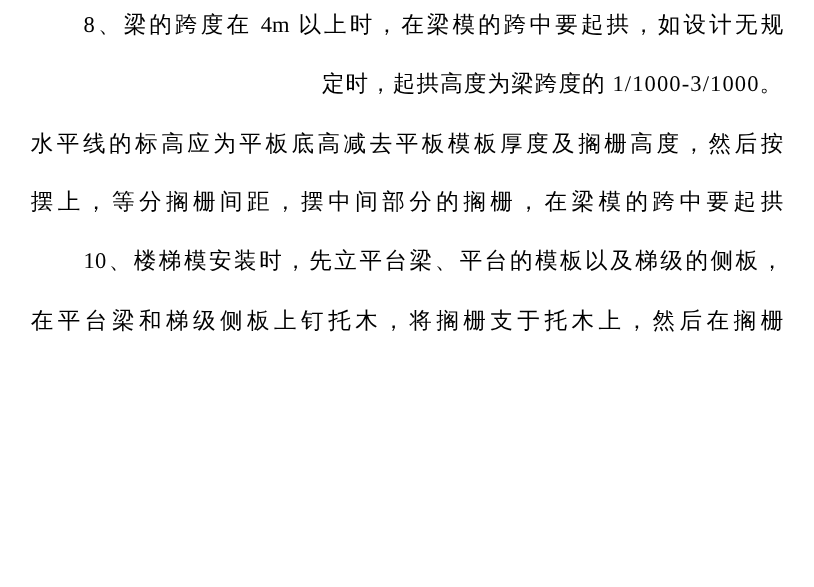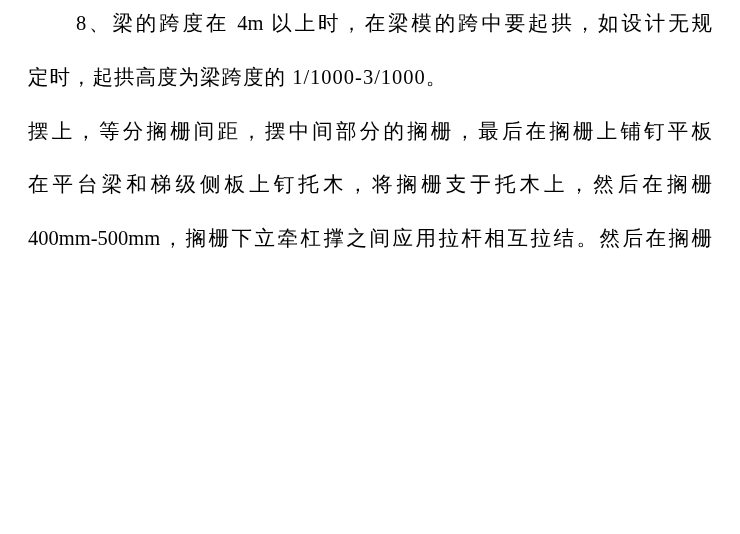--- a/index.html
+++ b/index.html
@@ -28,7 +28,7 @@
     height: 53.8px;
     overflow: hidden;
     letter-spacing: 1px;
-    text-align: left;
+    text-align: right;
   }
   .line.justify {
     text-align: justify;

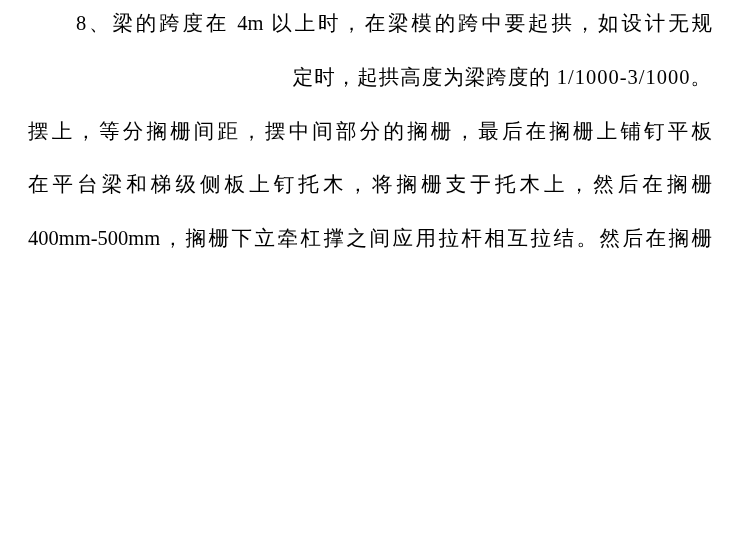--- a/index.html
+++ b/index.html
@@ -47,6 +47,7 @@
 <div class="page">
   <div class="line justify indent">8、梁的跨度在 4m 以上时，在梁模的跨中要起拱，如设计无规</div>
   <div class="line">定时，起拱高度为梁跨度的 1/1000-3/1000。</div>
+  <div class="line justify">水平线的标高应为平板底高减去平板模板厚度及搁栅高度，然后按</div>
   <div class="line justify">摆上，等分搁栅间距，摆中间部分的搁栅，最后在搁栅上铺钉平板</div>
   <div class="line justify">在平台梁和梯级侧板上钉托木，将搁栅支于托木上，然后在搁栅</div>
   <div class="line justify">400mm-500mm，搁栅下立牵杠撑之间应用拉杆相互拉结。然后在搁栅</div>

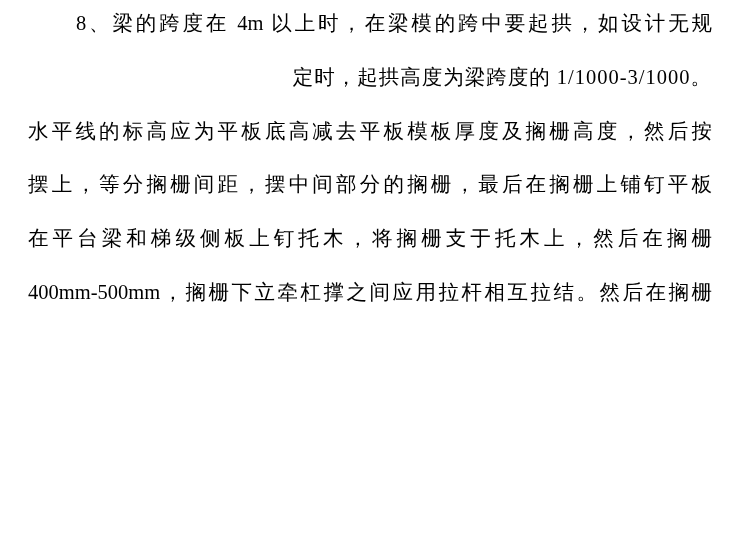--- a/index.html
+++ b/index.html
@@ -48,7 +48,7 @@
   <div class="line justify indent">8、梁的跨度在 4m 以上时，在梁模的跨中要起拱，如设计无规</div>
   <div class="line">定时，起拱高度为梁跨度的 1/1000-3/1000。</div>
   <div class="line justify">水平线的标高应为平板底高减去平板模板厚度及搁栅高度，然后按</div>
-  <div class="line justify">摆上，等分搁栅间距，摆中间部分的搁栅，最后在搁栅上铺钉平板</div>
+  <div class="line justify">摆上，等分搁栅间距，摆中间部分的搁栅，在梁模的跨中要起拱</div>
   <div class="line justify">在平台梁和梯级侧板上钉托木，将搁栅支于托木上，然后在搁栅</div>
   <div class="line justify">400mm-500mm，搁栅下立牵杠撑之间应用拉杆相互拉结。然后在搁栅</div>
 </div>

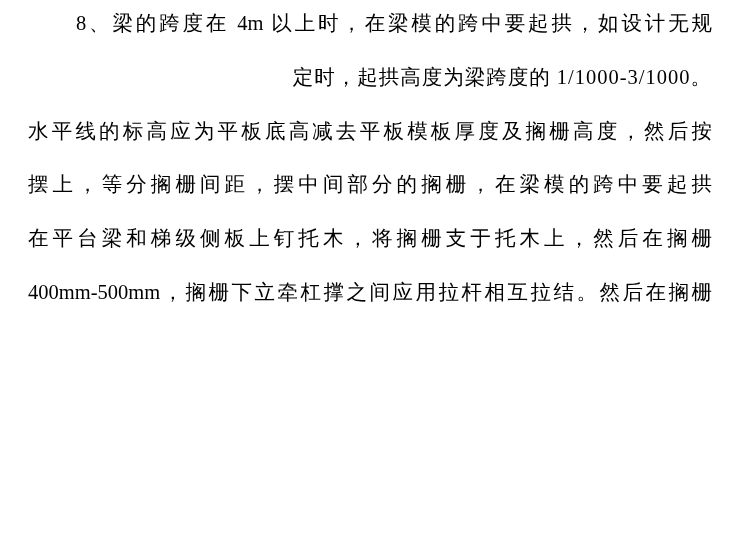--- a/index.html
+++ b/index.html
@@ -49,6 +49,7 @@
   <div class="line">定时，起拱高度为梁跨度的 1/1000-3/1000。</div>
   <div class="line justify">水平线的标高应为平板底高减去平板模板厚度及搁栅高度，然后按</div>
   <div class="line justify">摆上，等分搁栅间距，摆中间部分的搁栅，在梁模的跨中要起拱</div>
+  <div class="line justify indent">10、楼梯模安装时，先立平台梁、平台的模板以及梯级的侧板，</div>
   <div class="line justify">在平台梁和梯级侧板上钉托木，将搁栅支于托木上，然后在搁栅</div>
   <div class="line justify">400mm-500mm，搁栅下立牵杠撑之间应用拉杆相互拉结。然后在搁栅</div>
 </div>

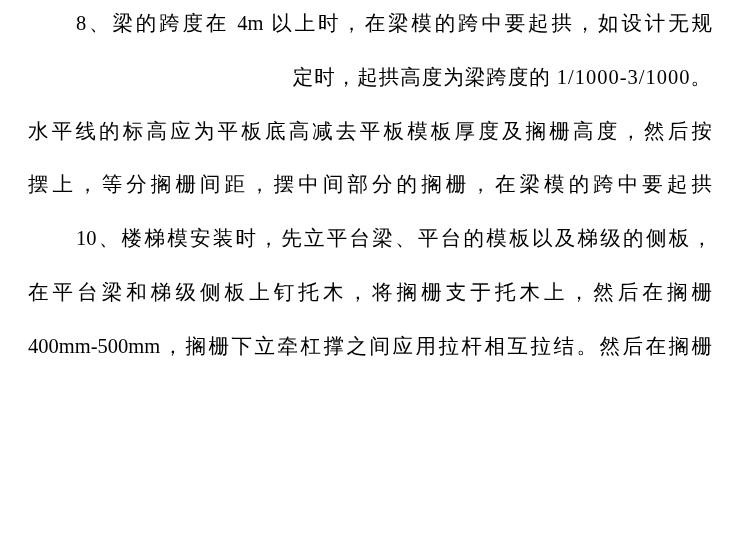--- a/index.html
+++ b/index.html
@@ -51,7 +51,6 @@
   <div class="line justify">摆上，等分搁栅间距，摆中间部分的搁栅，在梁模的跨中要起拱</div>
   <div class="line justify indent">10、楼梯模安装时，先立平台梁、平台的模板以及梯级的侧板，</div>
   <div class="line justify">在平台梁和梯级侧板上钉托木，将搁栅支于托木上，然后在搁栅</div>
-  <div class="line justify">400mm-500mm，搁栅下立牵杠撑之间应用拉杆相互拉结。然后在搁栅</div>
 </div>
 
 </body></html>

